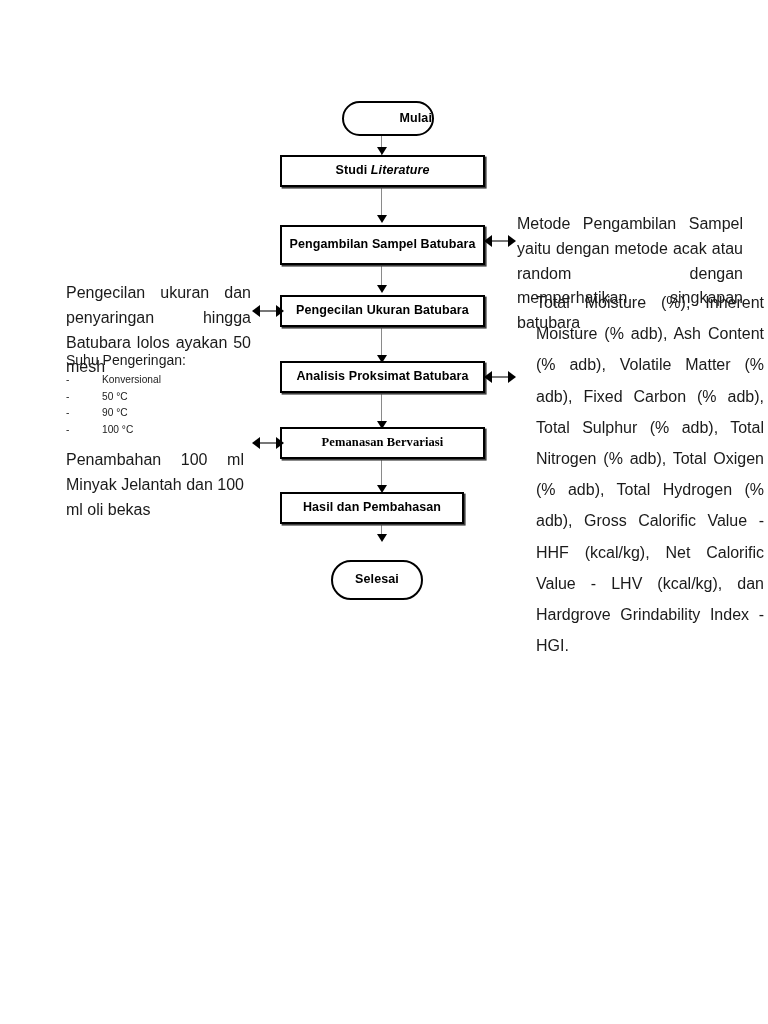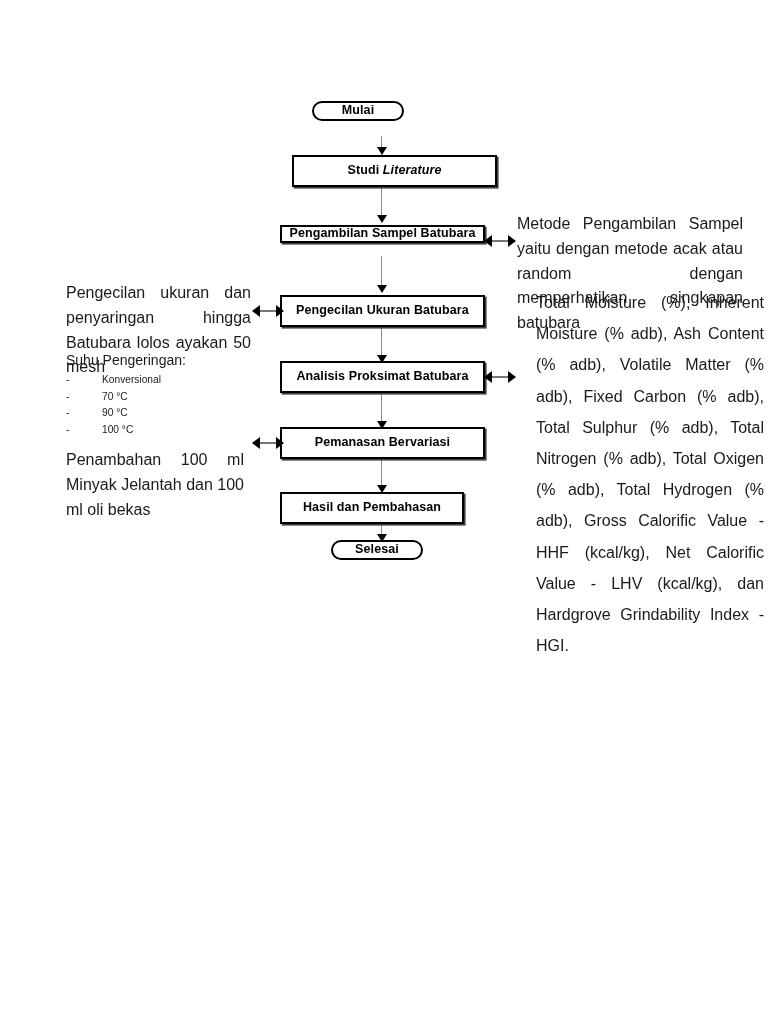--- a/index.html
+++ b/index.html
@@ -150,7 +150,7 @@
   <div class="vline" style="left:381px; top:523px; height:16px;"></div>
   <div class="arrow-down" style="left:376.5px; top:534px;"></div>
 
-  <div class="node terminator" style="left:312px; top:101px; width:92px; height:20px;">
+  <div class="node terminator" style="left:342px; top:101px; width:92px; height:35px;justify-content:flex-end;">
     <span class="label">Mulai</span>
   </div>
 

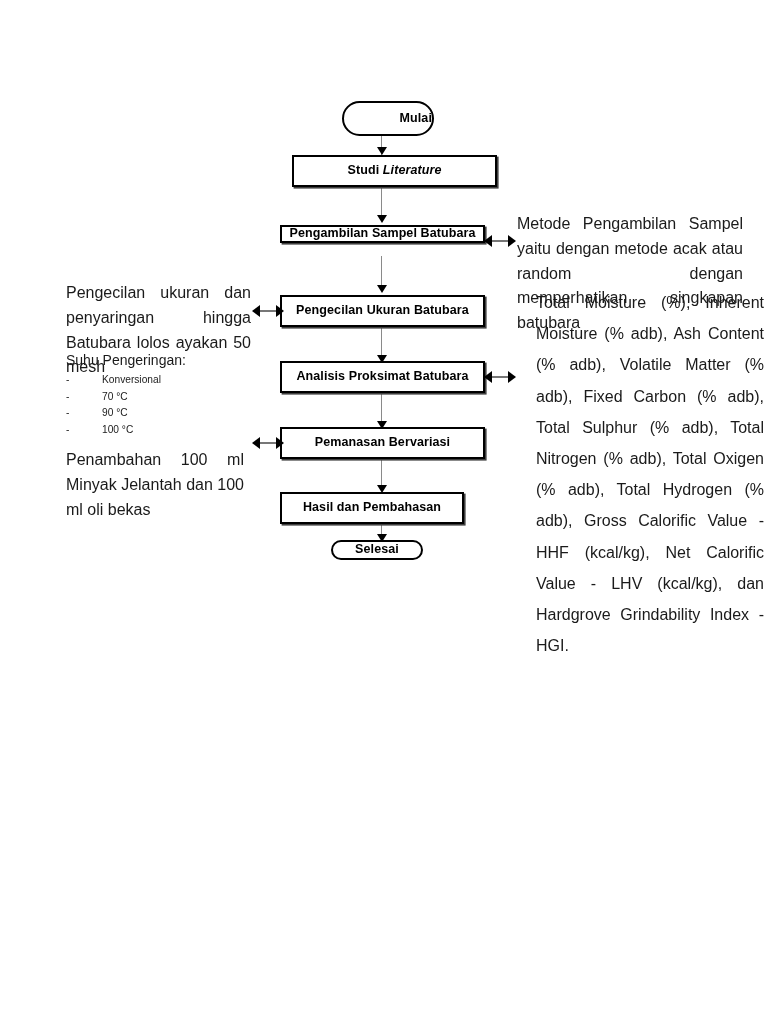--- a/index.html
+++ b/index.html
@@ -154,7 +154,7 @@
     <span class="label">Mulai</span>
   </div>
 
-  <div class="node process" style="left:292px; top:155px; width:205px; height:32px;">
+  <div class="node process" style="left:280px; top:155px; width:205px; height:32px;">
     <span class="label"><span>Studi </span><i>Literature</i></span>
   </div>
 

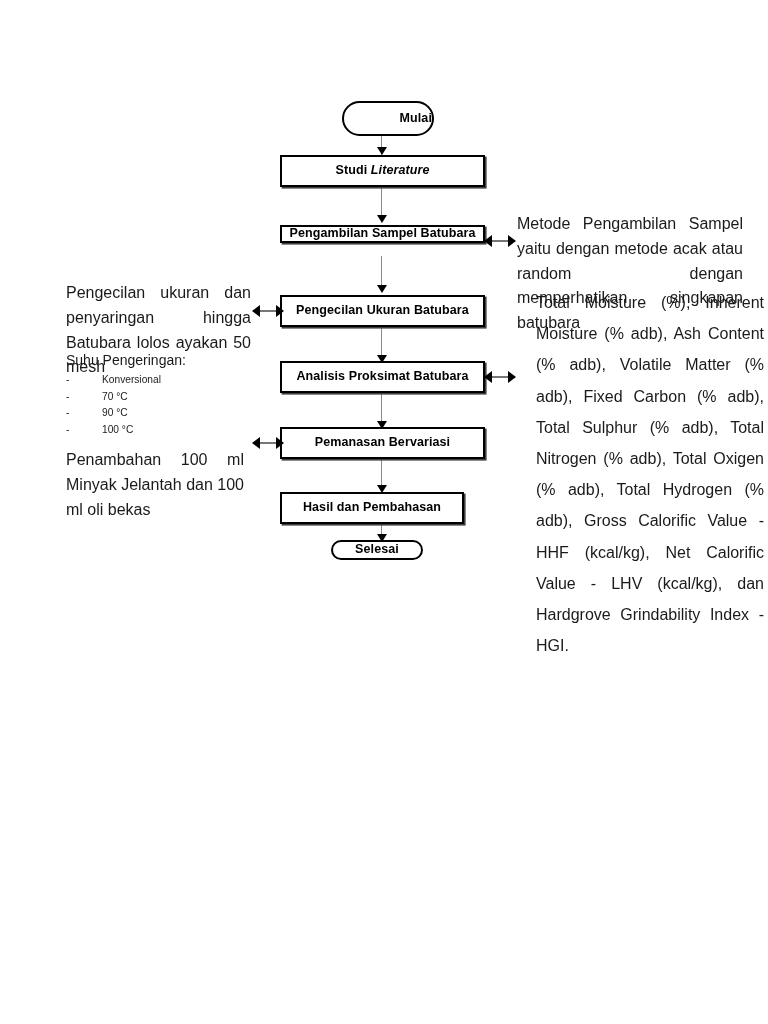--- a/index.html
+++ b/index.html
@@ -158,7 +158,7 @@
     <span class="label"><span>Studi </span><i>Literature</i></span>
   </div>
 
-  <div class="node process" style="left:280px; top:225px; width:205px; height:18px;">
+  <div class="node process" style="left:280px; top:225px; width:205px; height:40px;">
     <span class="label">Pengambilan Sampel Batubara</span>
   </div>
 

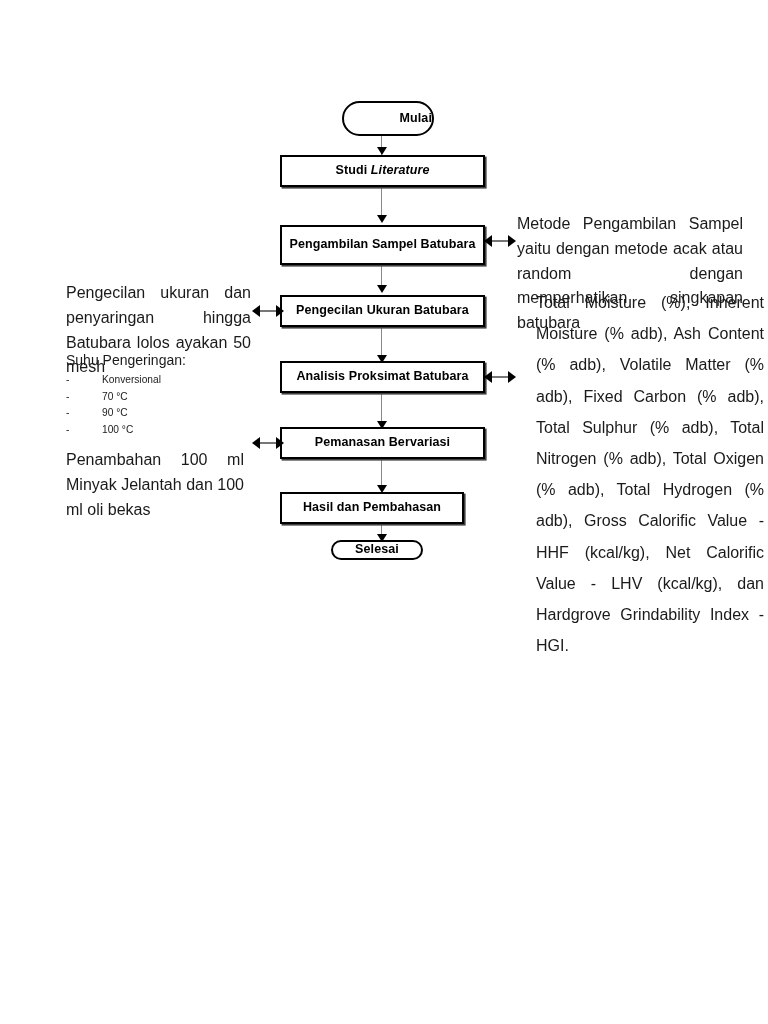--- a/index.html
+++ b/index.html
@@ -221,7 +221,7 @@
     </div>
     <div class="row">
       <span class="dash">-</span>
-      <span>70 °C</span>
+      <span>50 °C</span>
     </div>
     <div class="row">
       <span class="dash">-</span>

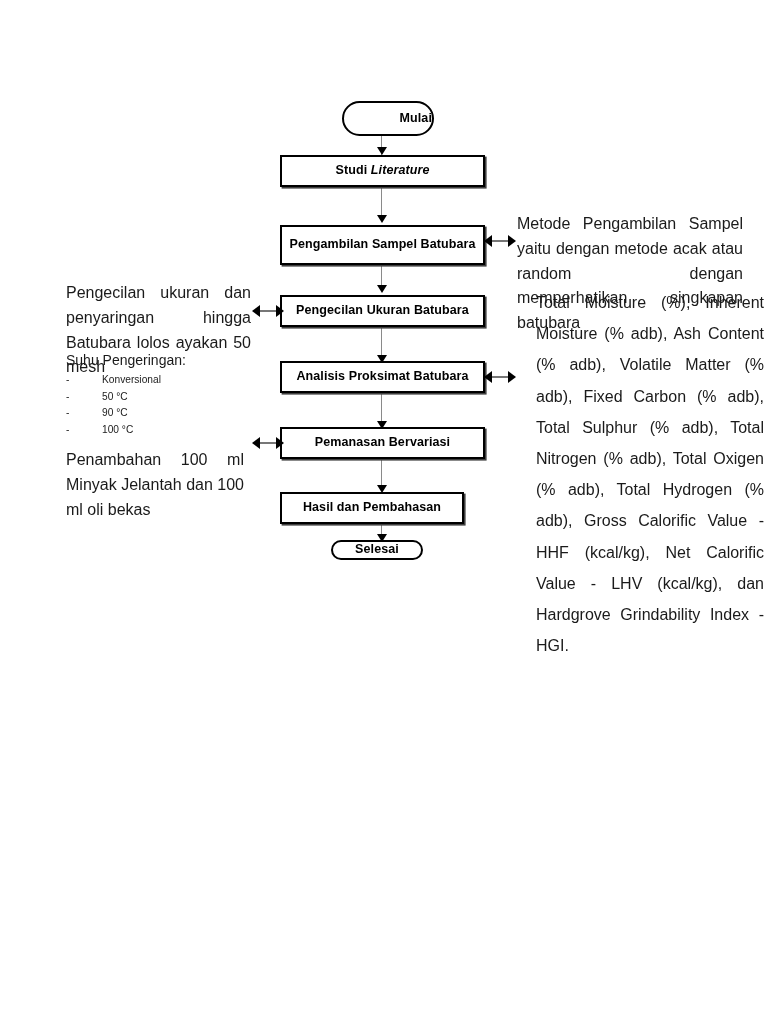--- a/index.html
+++ b/index.html
@@ -170,7 +170,7 @@
     <span class="label">Analisis Proksimat Batubara</span>
   </div>
 
-  <div class="node process" style="left:280px; top:427px; width:205px; height:32px;">
+  <div class="node process" style="left:280px; top:427px; width:205px; height:32px;font-family:Liberation Serif, serif;">
     <span class="label">Pemanasan Bervariasi</span>
   </div>
 

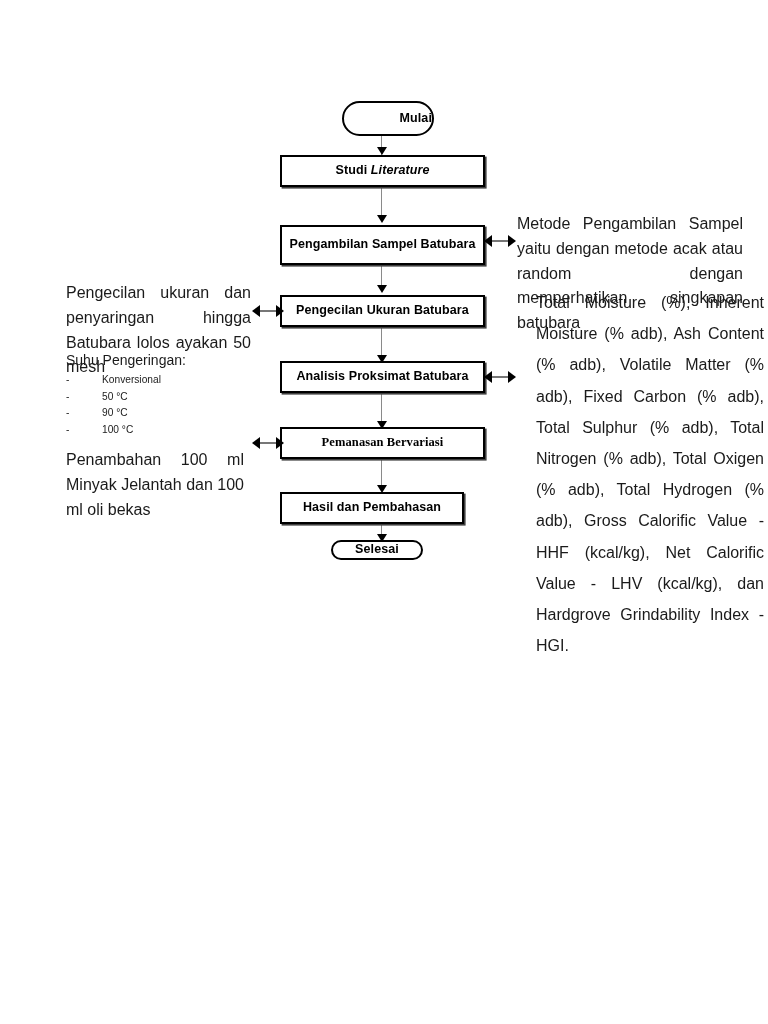--- a/index.html
+++ b/index.html
@@ -178,7 +178,7 @@
     <span class="label">Hasil dan Pembahasan</span>
   </div>
 
-  <div class="node terminator" style="left:331px; top:540px; width:92px; height:20px;justify-content:center;">
+  <div class="node terminator" style="left:331px; top:560px; width:92px; height:40px;justify-content:center;">
     <span class="label">Selesai</span>
   </div>
 

